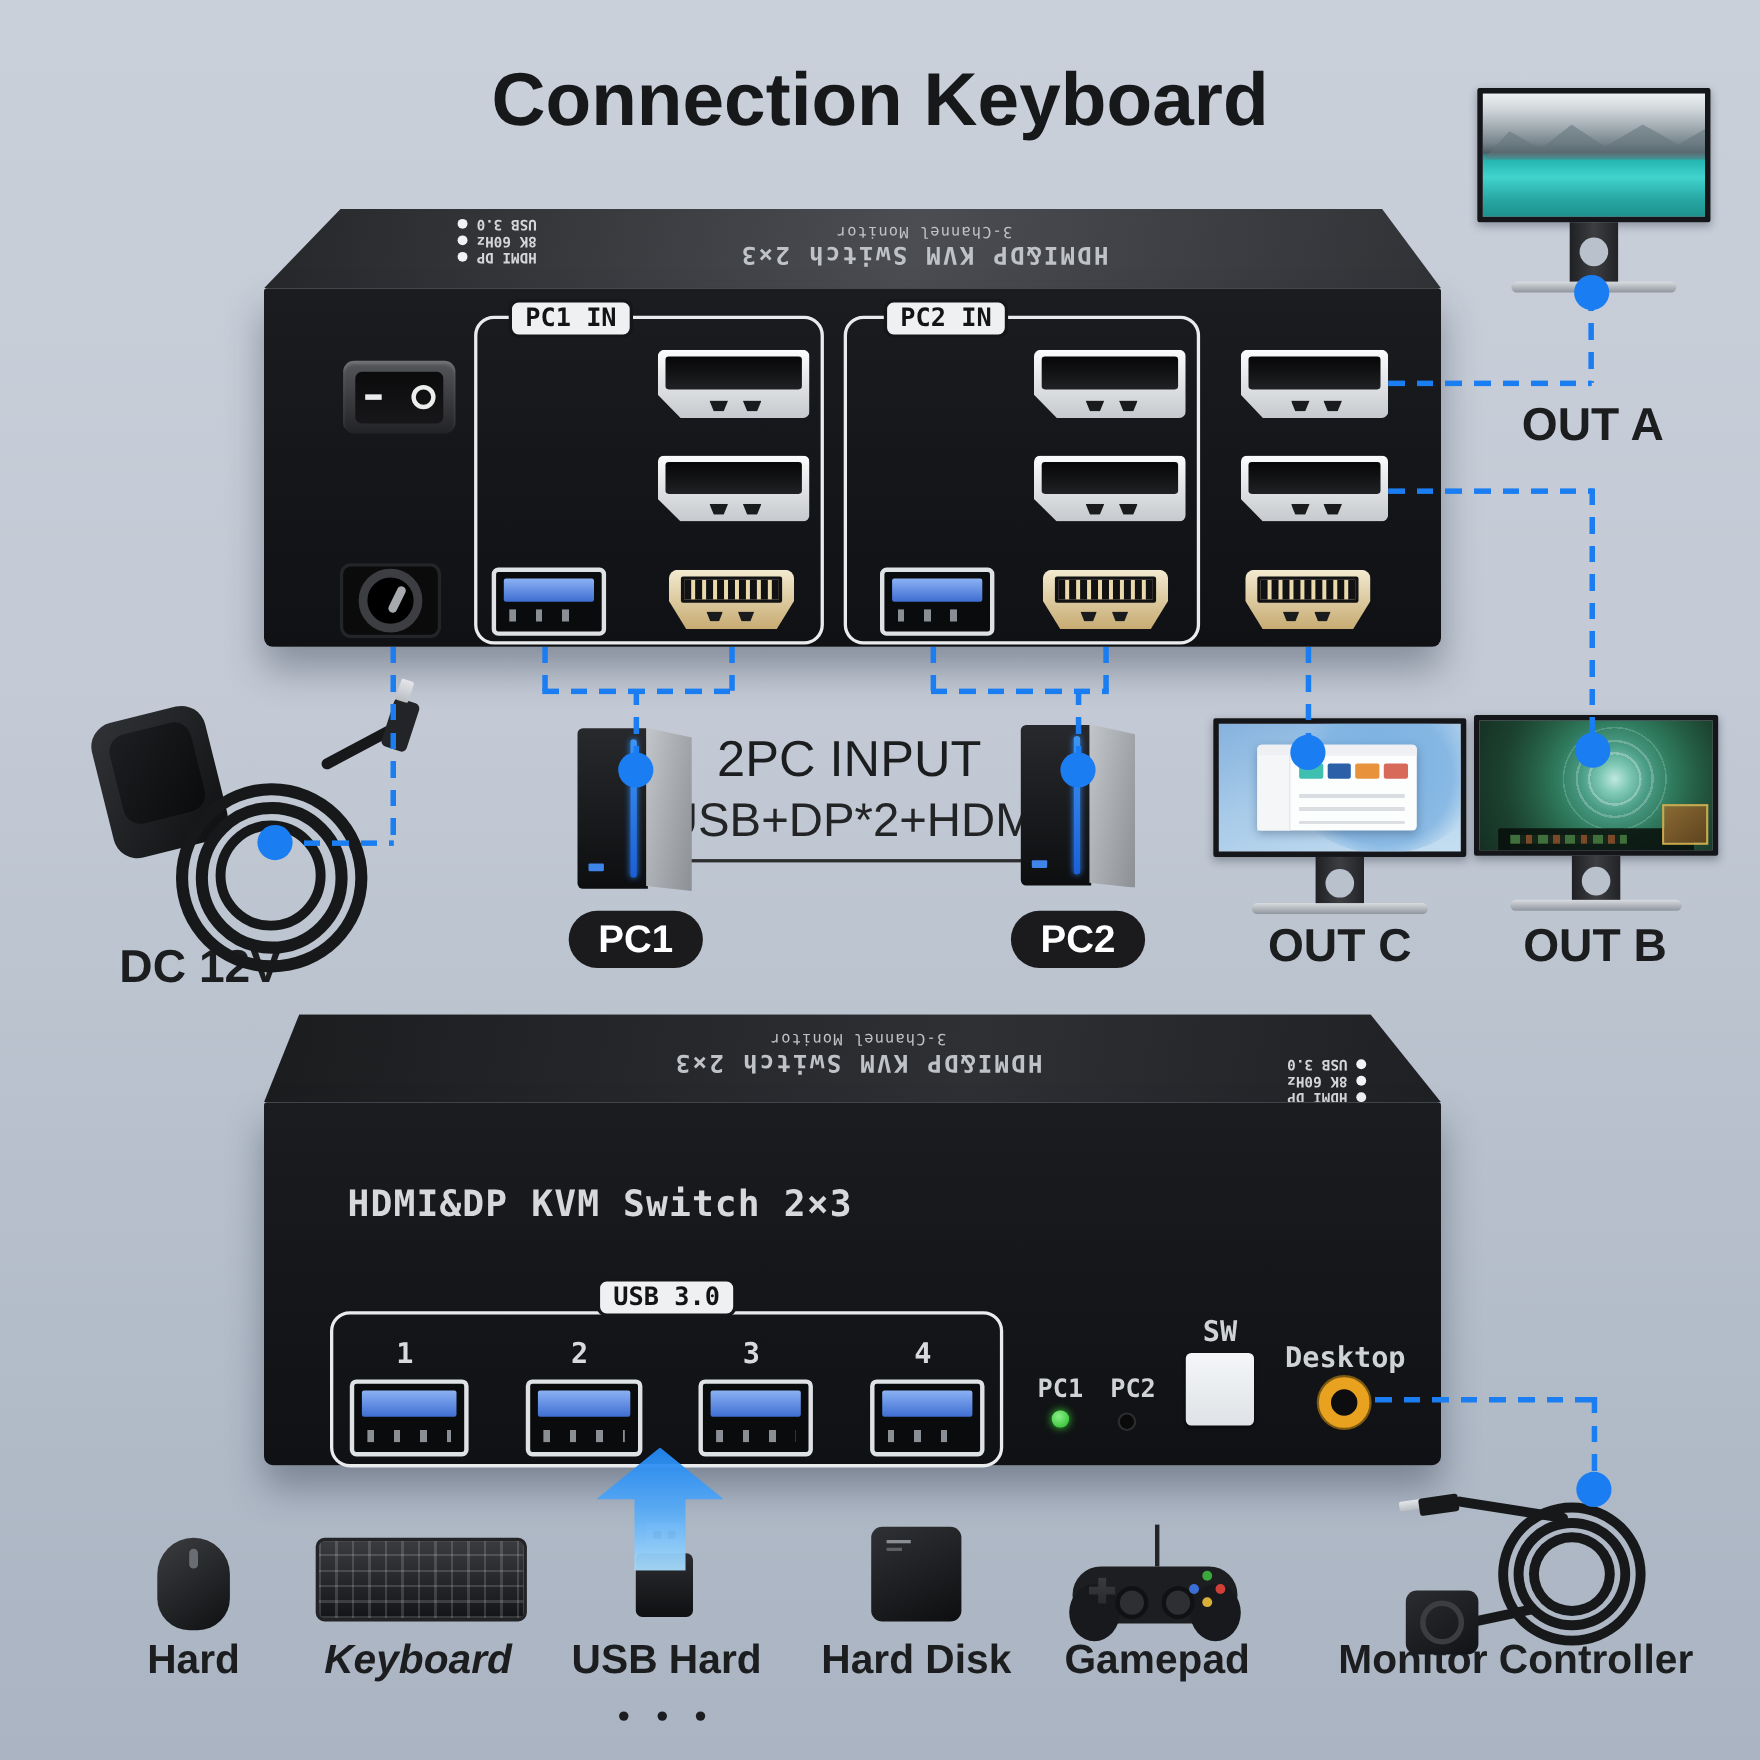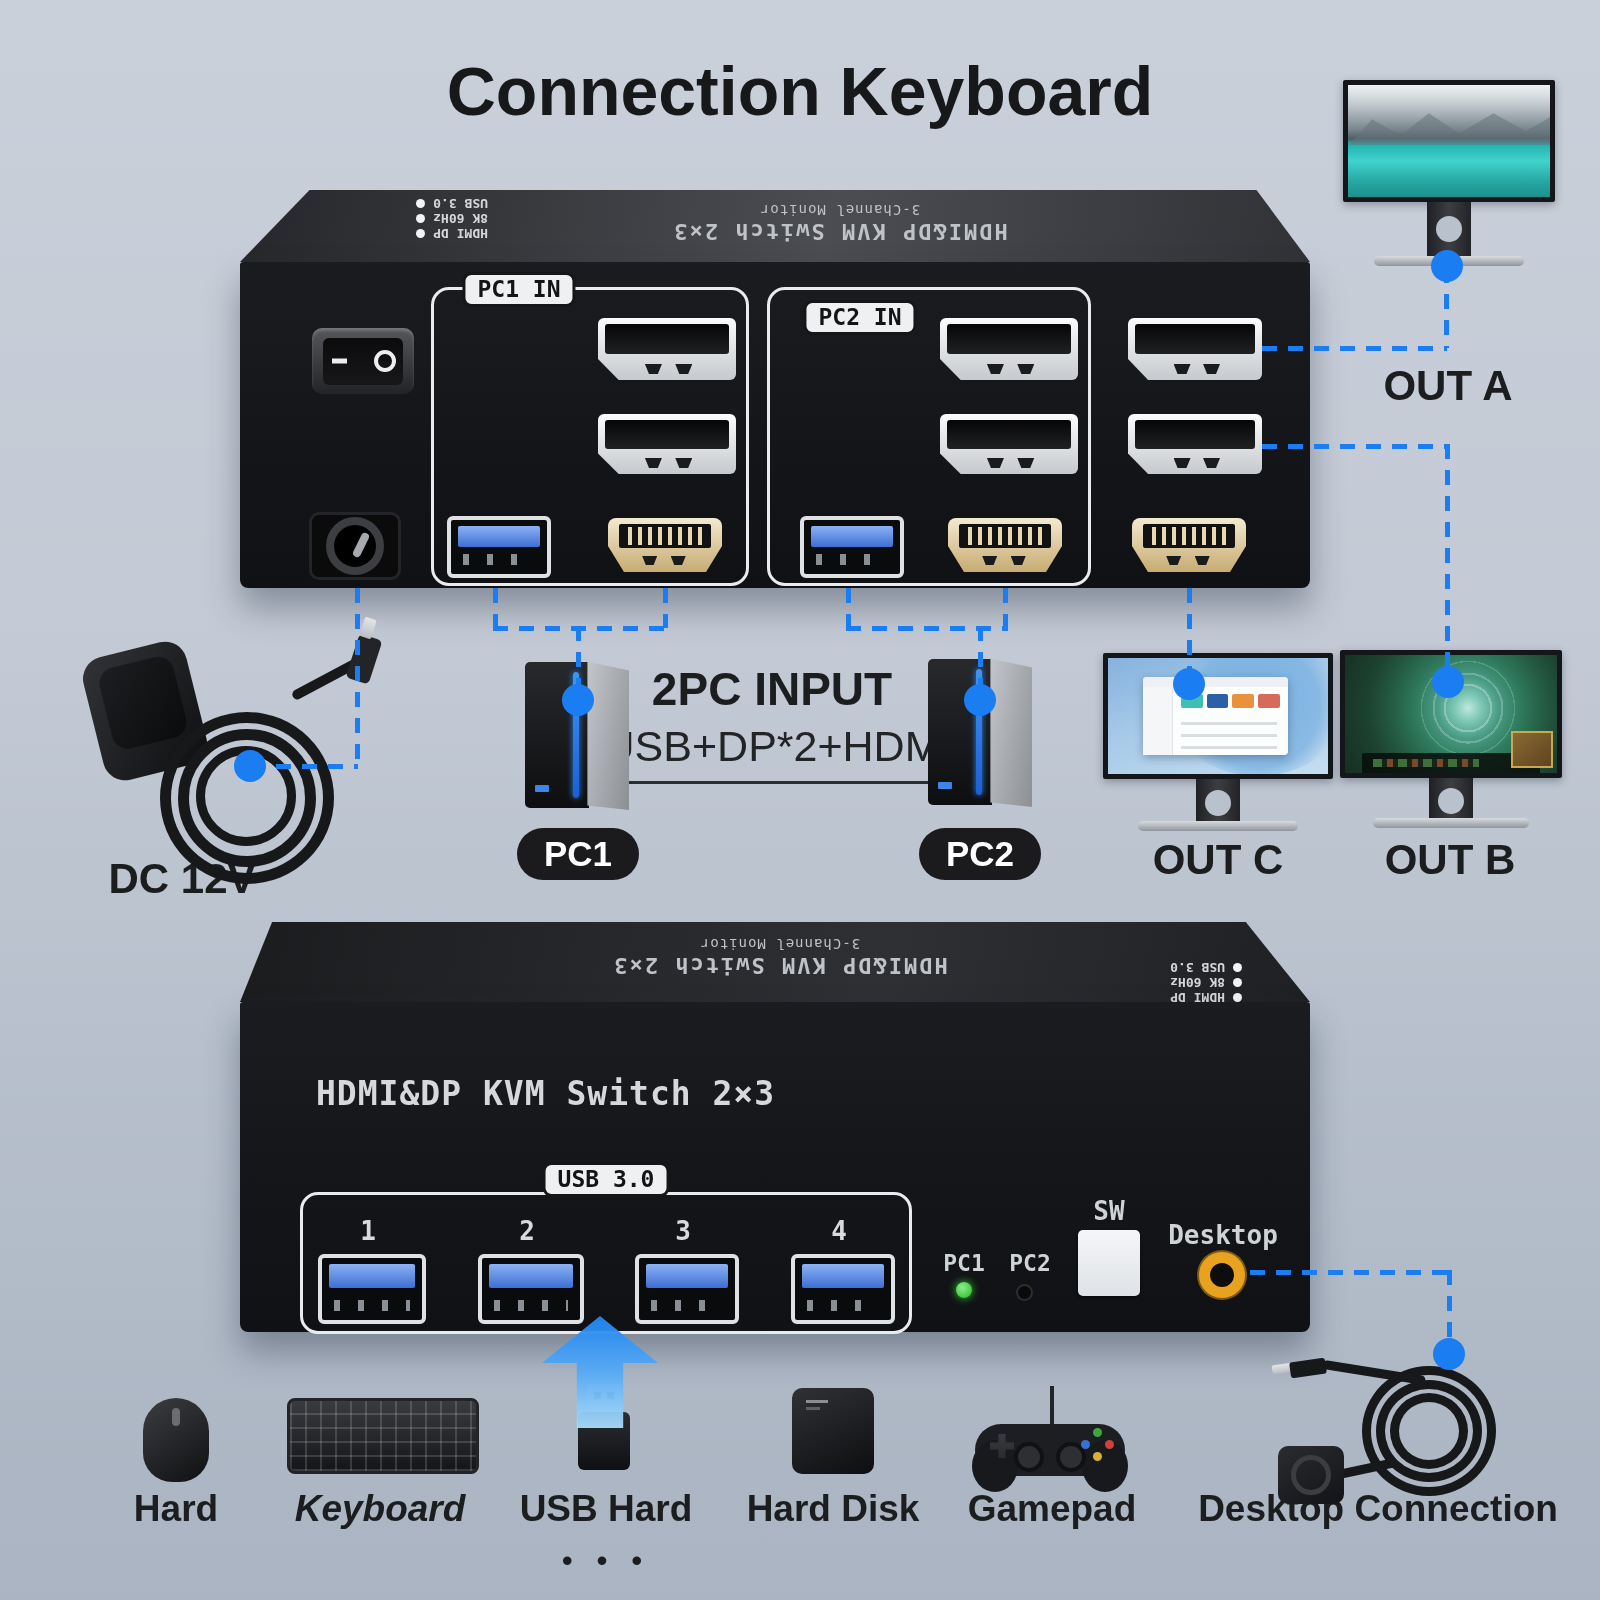--- a/index.html
+++ b/index.html
@@ -225,7 +225,7 @@
   <div class="group" style="left:431px;top:287px;width:312px;height:293px;"></div>
   <div class="group" style="left:767px;top:287px;width:318px;height:293px;"></div>
   <div class="badge" style="left:519px;top:272px;">PC1 IN</div>
-  <div class="badge" style="left:860px;top:272px;margin-top:28px;">PC2 IN</div>
+  <div class="badge" style="left:860px;top:272px;">PC2 IN</div>
   <div class="sep" style="left:440px;top:384px;width:856px;"></div>
   <div class="sep" style="left:440px;top:479px;width:856px;"></div>
 

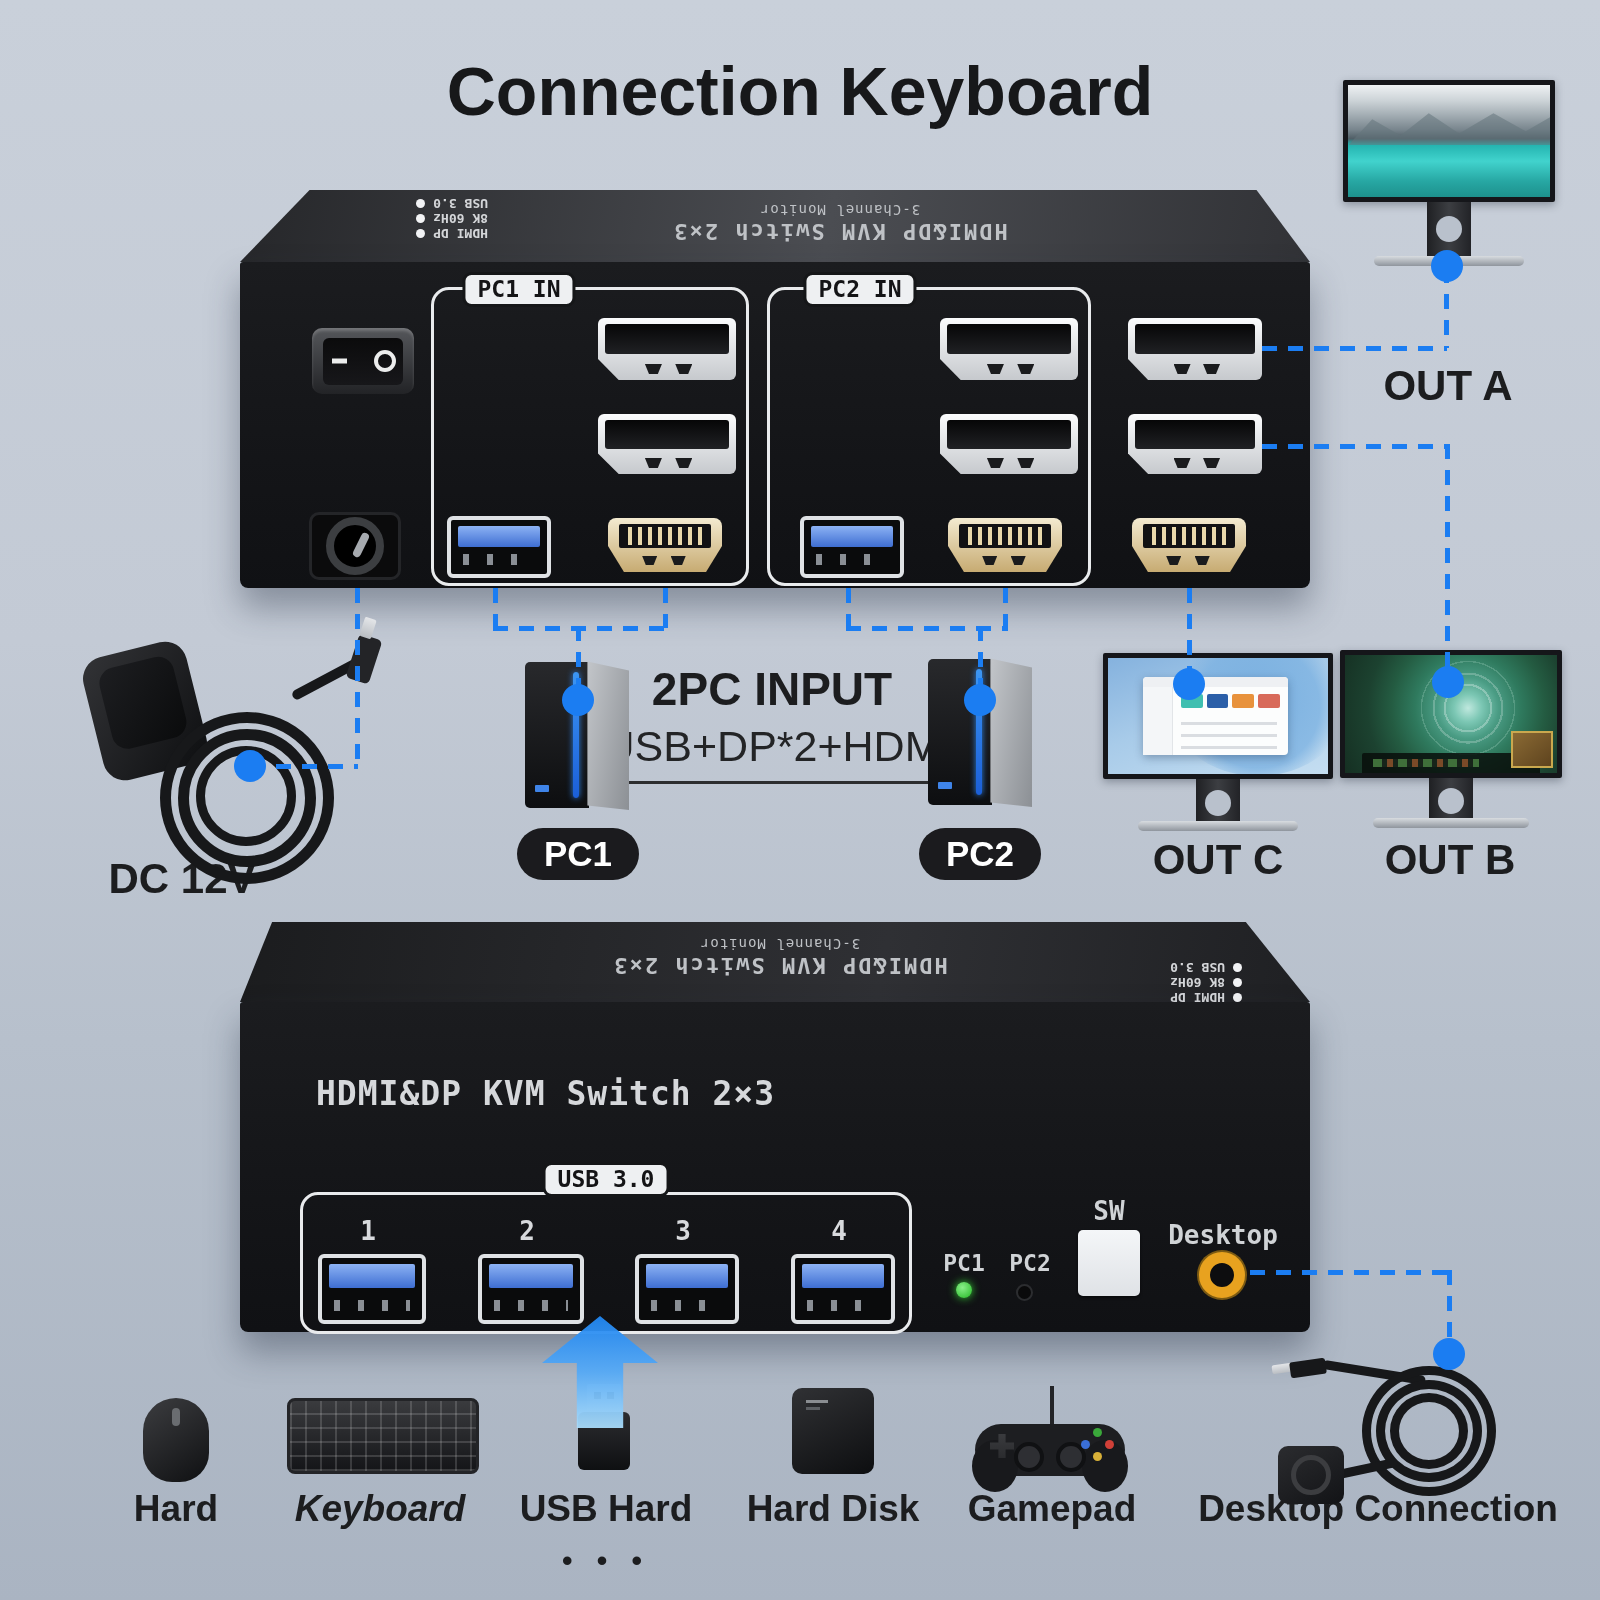--- a/index.html
+++ b/index.html
@@ -354,7 +354,7 @@
   </div>
   <div class="pcpill" style="left:980px;top:828px;">PC2</div>
 
-  <div class="abs" style="left:772px;top:662px;transform:translateX(-50%);font-size:46px;font-weight:700;color:#1c1d1f;white-space:nowrap;text-align:center;">2PC INPUT</div>
+  <div class="abs" style="left:772px;top:662px;transform:translateX(-50%);font-size:46px;font-weight:400;color:#1c1d1f;white-space:nowrap;text-align:center;">2PC INPUT</div>
   <div class="abs" style="left:778px;top:722px;transform:translateX(-50%);font-size:43px;font-weight:500;color:#232426;white-space:nowrap;border-bottom:3px solid #2c2d2f;padding:0 8px 10px;">USB+DP*2+HDMI</div>
 
   <div class="monitor" style="left:1103px;top:653px;">

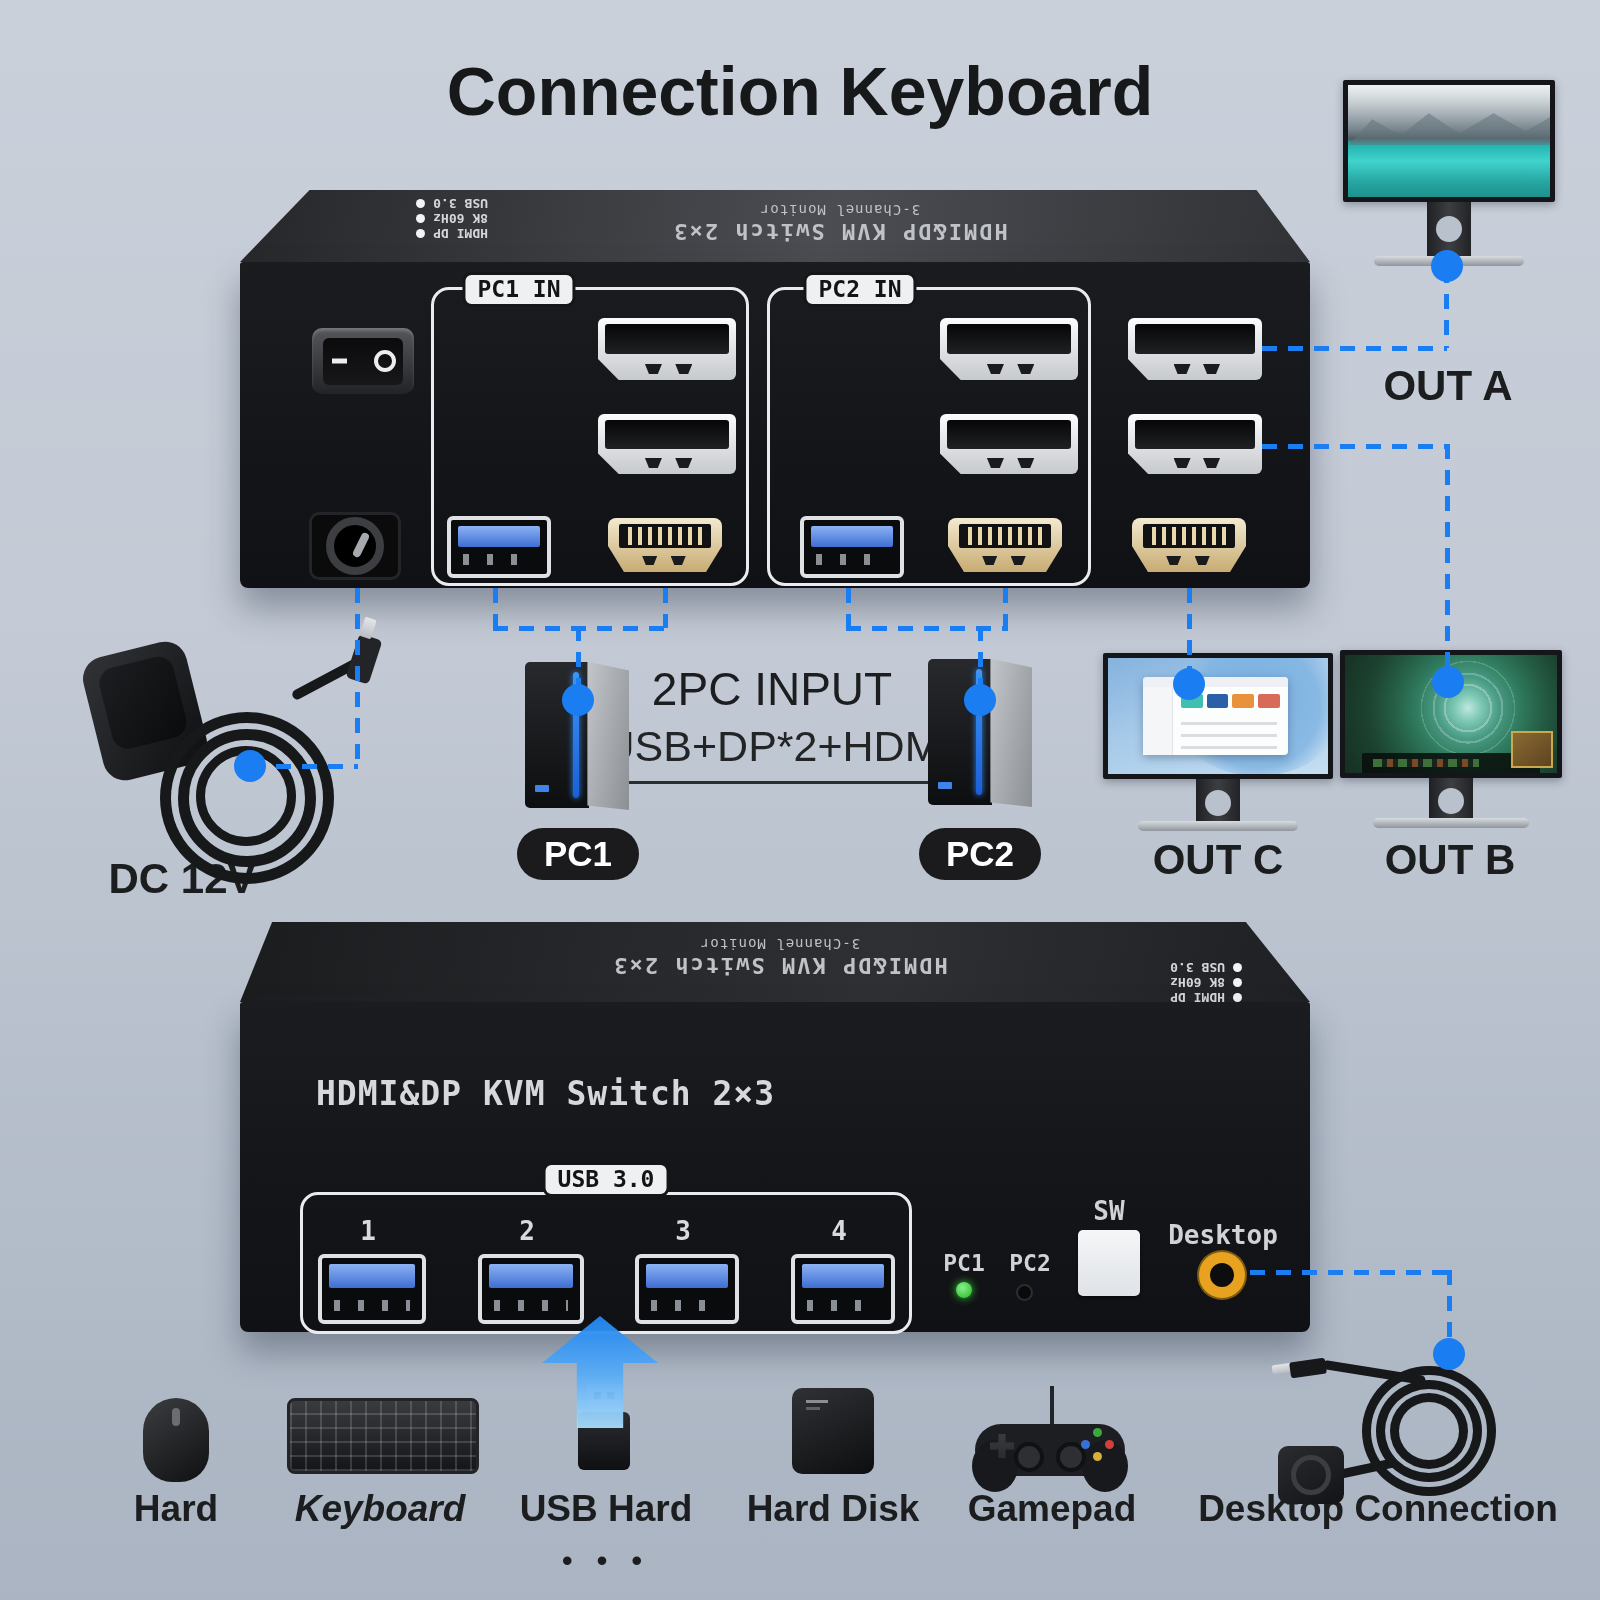--- a/index.html
+++ b/index.html
@@ -493,7 +493,7 @@
   <div class="coil2" style="left:1390px;top:1393px;width:60px;height:58px;"></div>
   <div class="cline" style="left:1336px;top:1464px;width:62px;height:9px;transform:rotate(-12deg);"></div>
   <div class="ctrlpad" style="left:1278px;top:1446px;"></div>
-  <div class="cap2 abs" style="left:1378px;top:1488px;">Desktop Connection</div>
+  <div class="cap2 abs" style="left:1378px;top:1488px;">Monitor Controller</div>
 
 </div>
 

